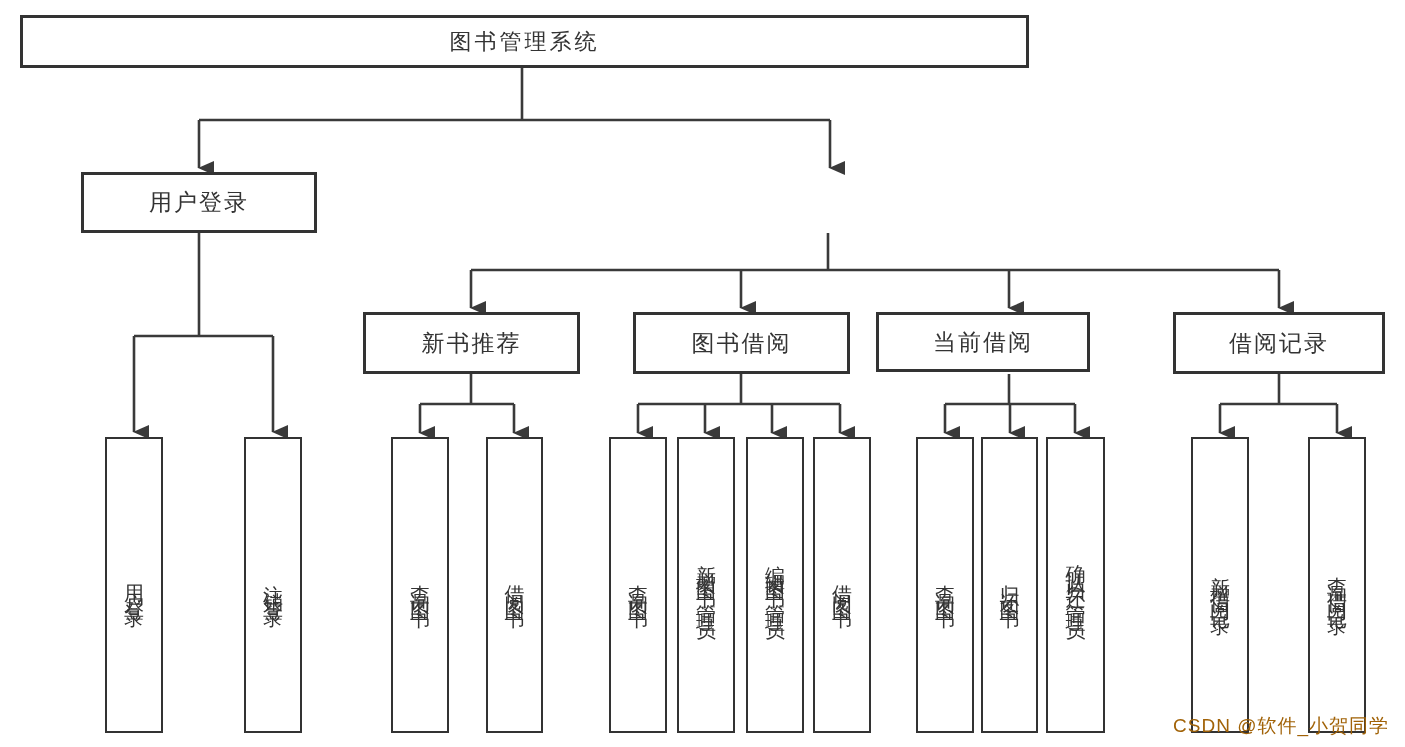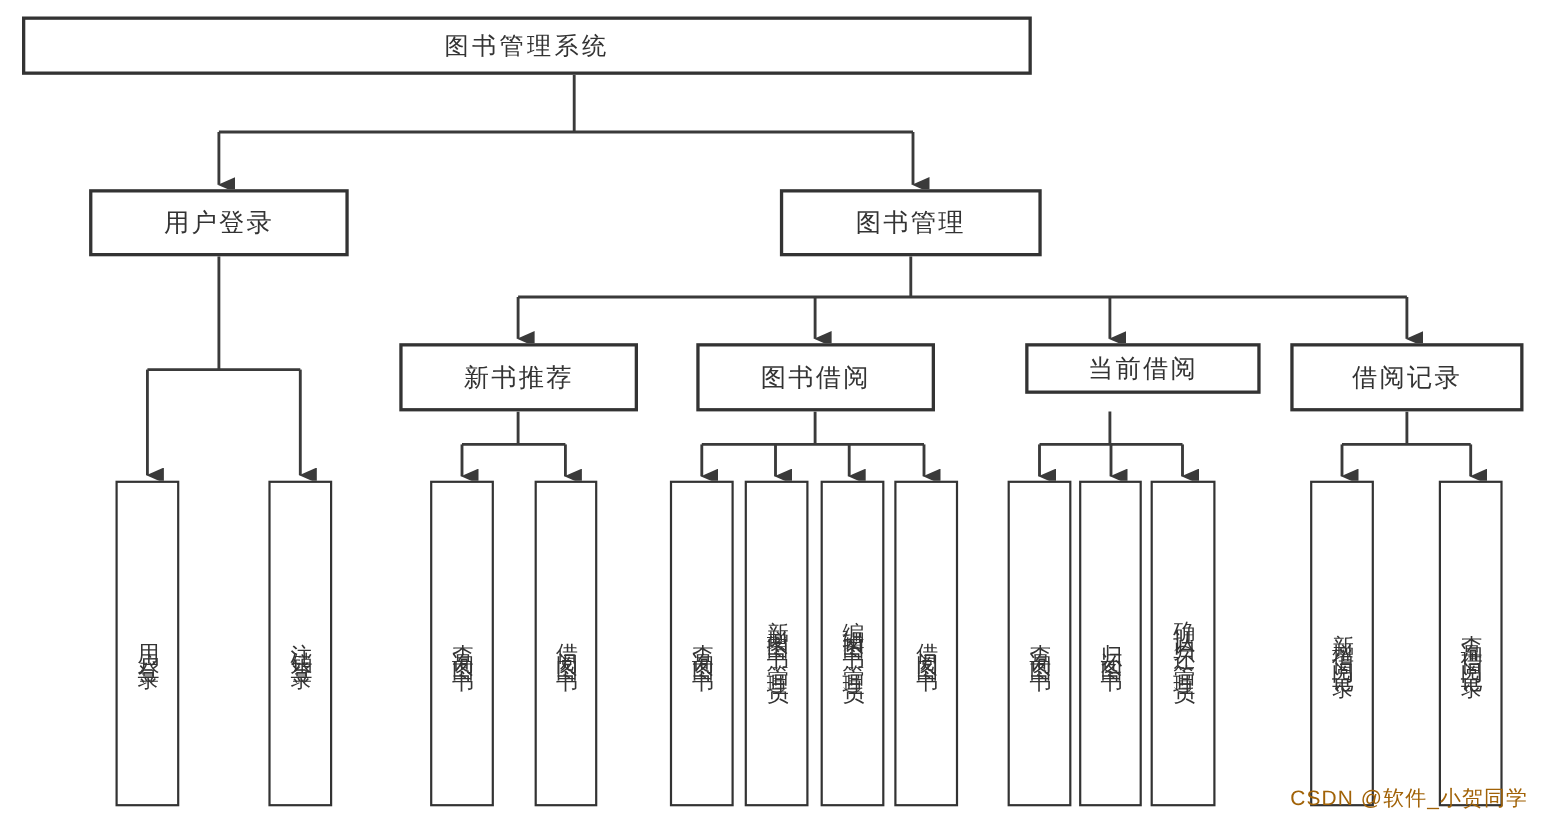--- a/index.html
+++ b/index.html
@@ -107,7 +107,7 @@
     </g>
   </svg>
 
-  <div class="node root" style="left:20px; top:15px; width:918px; height:53px;text-align:center;">
+  <div class="node root" style="left:20px; top:15px; width:1009px; height:53px;text-align:center;">
     <span class="lbl">图书管理系统</span>
   </div>
 

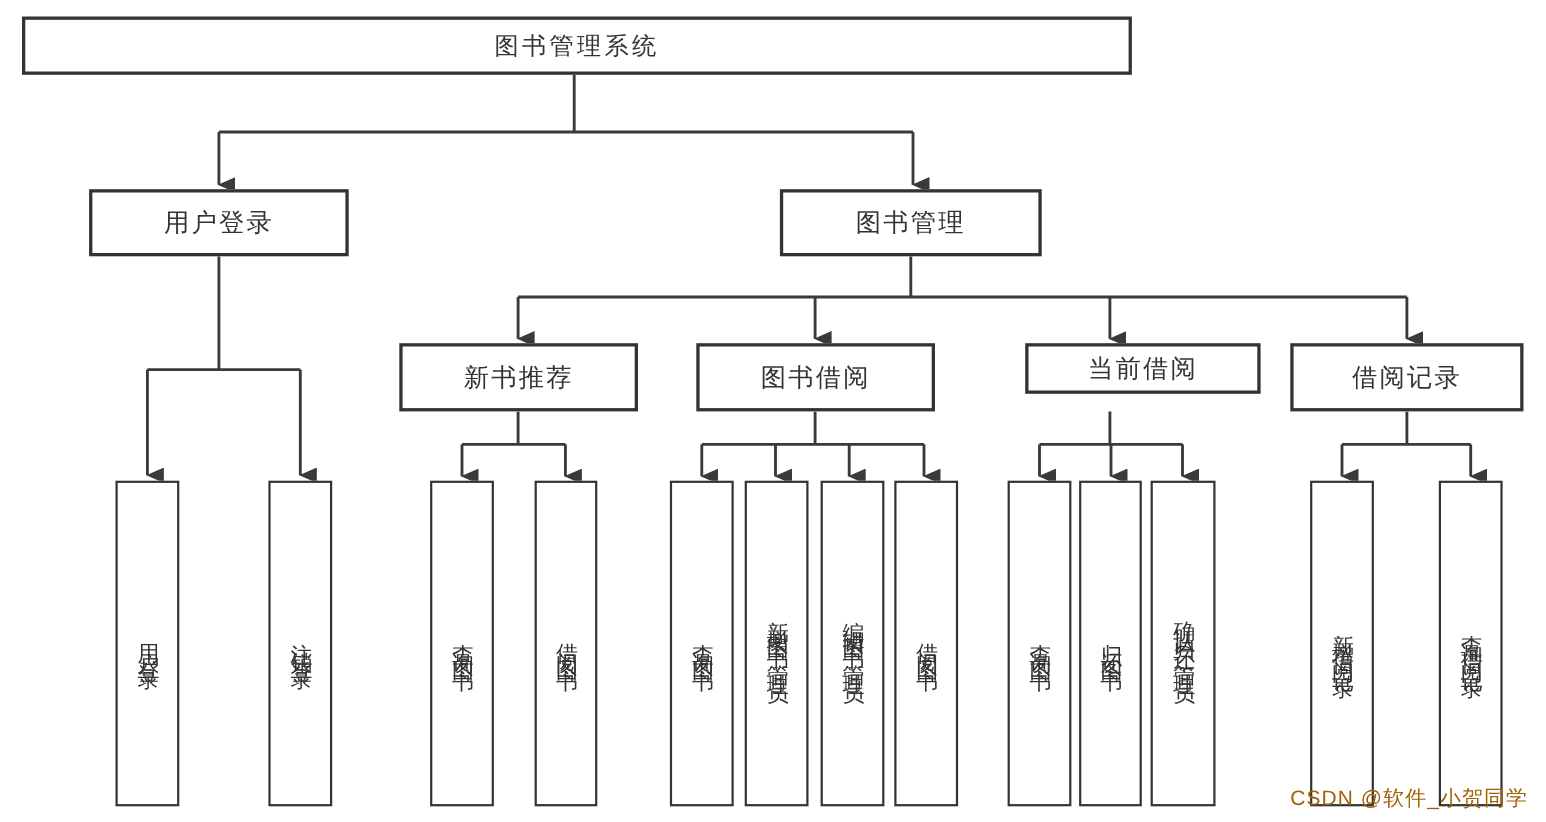--- a/index.html
+++ b/index.html
@@ -114,9 +114,6 @@
   <div class="node" style="left:81px; top:172px; width:236px; height:61px;">
     <span class="lbl">用户登录</span>
   </div>
-  <div class="node" style="left:709px; top:172px; width:238px; height:61px;">
-    <span class="lbl">图书管理</span>
-  </div>
 
   <div class="node" style="left:633px; top:312px; width:217px; height:62px;">
     <span class="lbl">图书借阅</span>

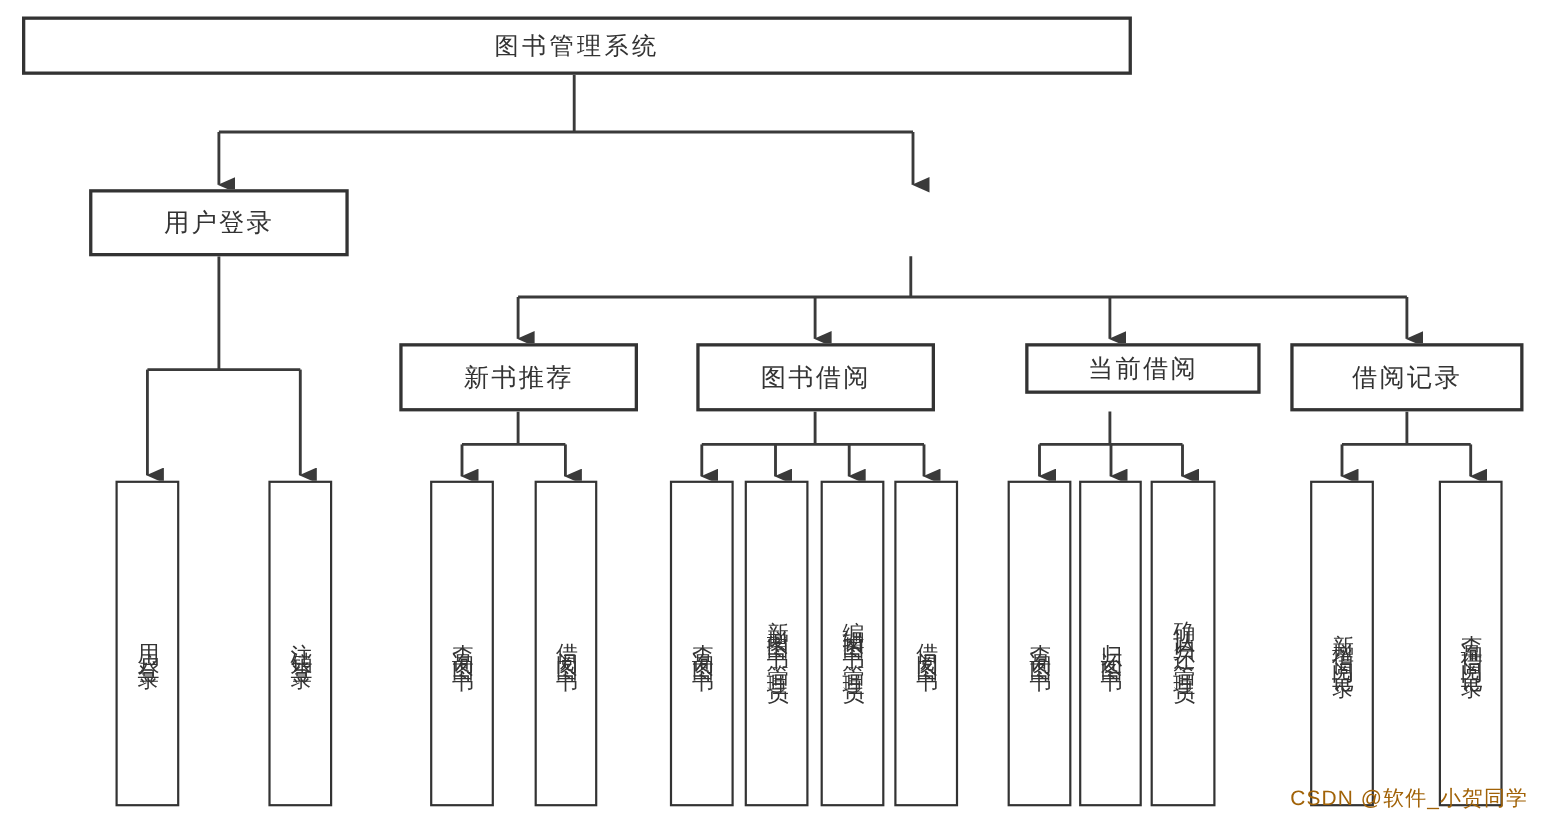--- a/index.html
+++ b/index.html
@@ -121,7 +121,7 @@
   <div class="node" style="left:363px; top:312px; width:217px; height:62px;">
     <span class="lbl">新书推荐</span>
   </div>
-  <div class="node" style="left:932px; top:312px; width:214px; height:46px;font-family:Liberation Serif, serif;">
+  <div class="node" style="left:876px; top:312px; width:214px; height:60px;font-family:Liberation Serif, serif;">
     <span class="lbl">当前借阅</span>
   </div>
   <div class="node" style="left:1173px; top:312px; width:212px; height:62px;">

